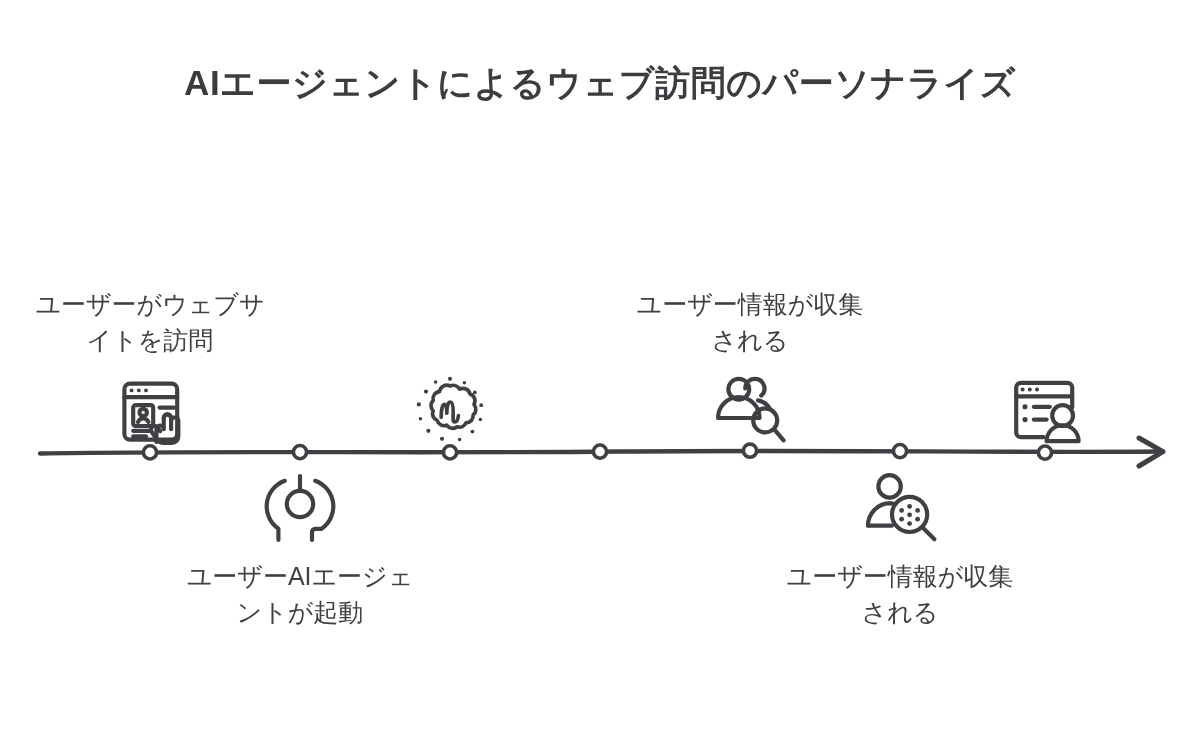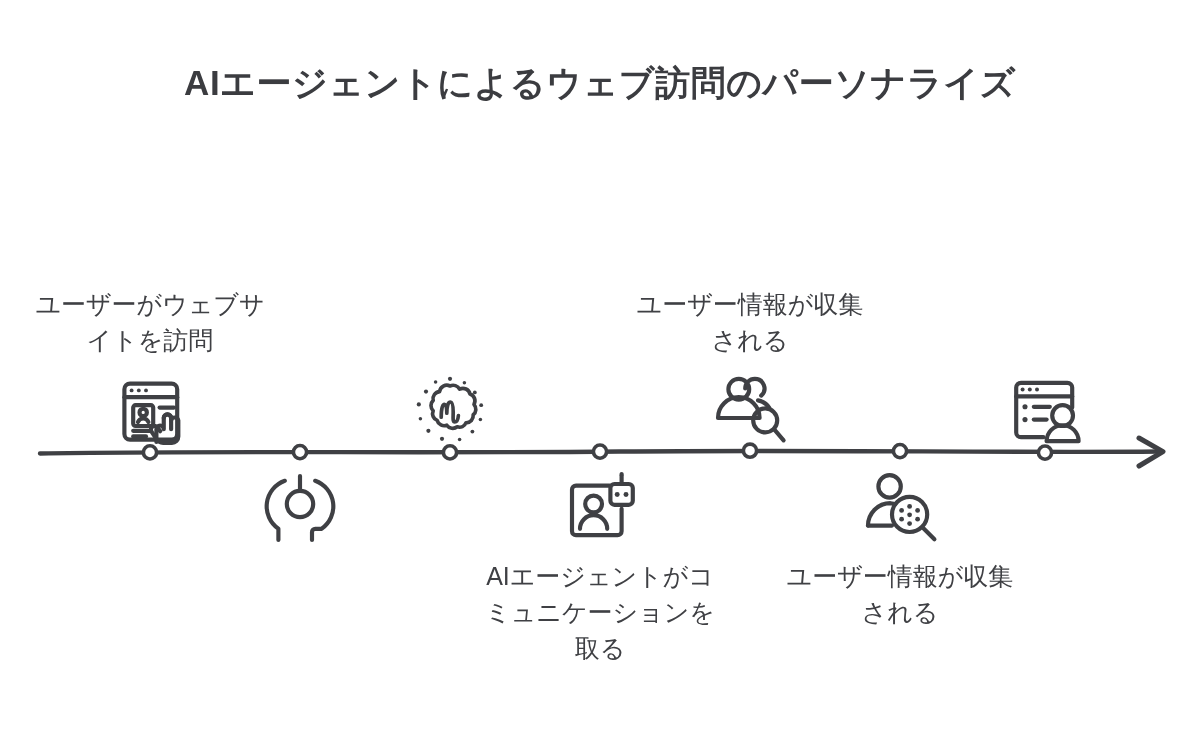--- a/index.html
+++ b/index.html
@@ -160,6 +160,7 @@
         </g>
       </svg>
     </div>
+    <div class="step-label">ユーザーAIエージェントが起動</div>
   </div>
 
   <div class="step above" style="left:450px;">

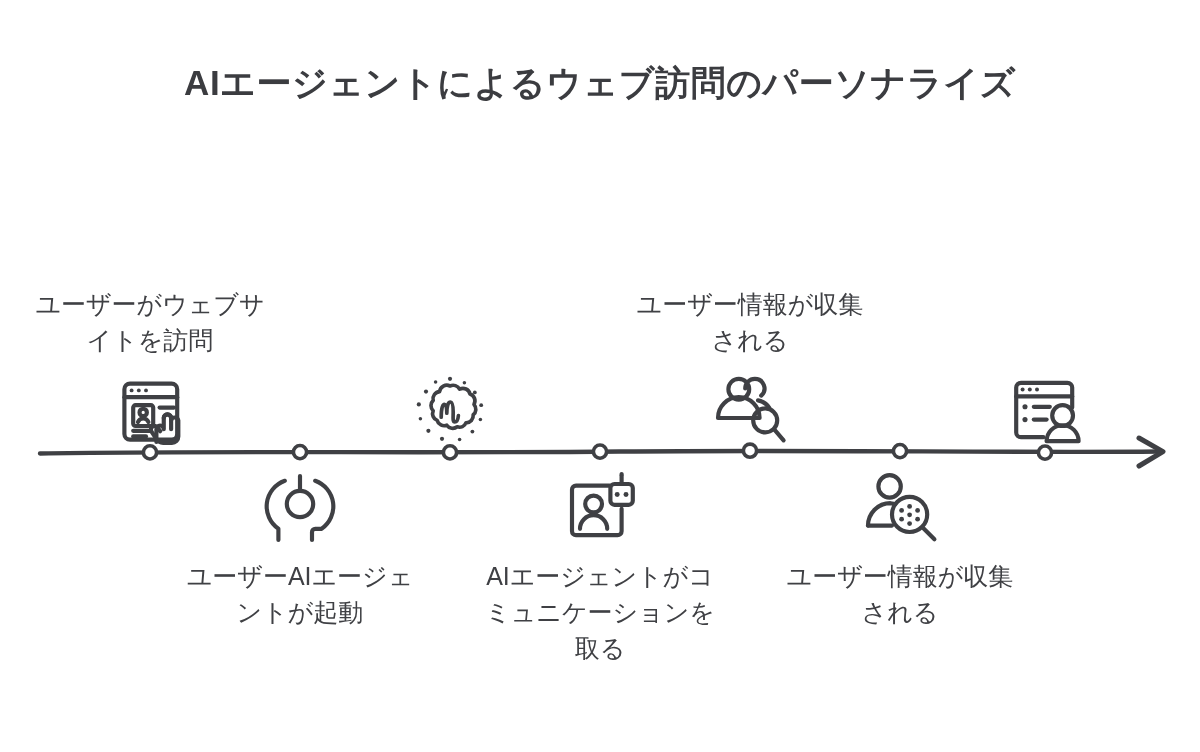--- a/index.html
+++ b/index.html
@@ -201,25 +201,6 @@
     </div>
   </div>
 
-  <div class="step below" style="left:600px;">
-    <div class="step-icon">
-      <svg viewBox="0 0 100 100">
-        <g class="ico">
-          <path d="M62,22 h-42 a5,5 0 0 0 -5,5 v52 a5,5 0 0 0 5,5 h52 a5,5 0 0 0 5,-5 v-28"></path>
-          <circle cx="42" cy="45" r="10.5"></circle>
-          <path d="M25,76 a17,17 0 0 1 34,0"></path>
-          <path d="M68,20 h18 a5,5 0 0 1 5,5 v16 a5,5 0 0 1 -5,5 h-18 a5,5 0 0 1 -5,-5 v-16 a5,5 0 0 1 5,-5 z"></path>
-          <path d="M77,20 V9"></path>
-        </g>
-        <g class="ico-fill">
-          <circle cx="71.5" cy="33" r="3.1"></circle>
-          <circle cx="82.5" cy="33" r="3.1"></circle>
-          <circle cx="77" cy="7.5" r="2.6"></circle>
-        </g>
-      </svg>
-    </div>
-    <div class="step-label">AIエージェントがコミュニケーションを取る</div>
-  </div>
 
   <div class="step above" style="left:750px;">
     <div class="step-label">ユーザー情報が収集される</div>

